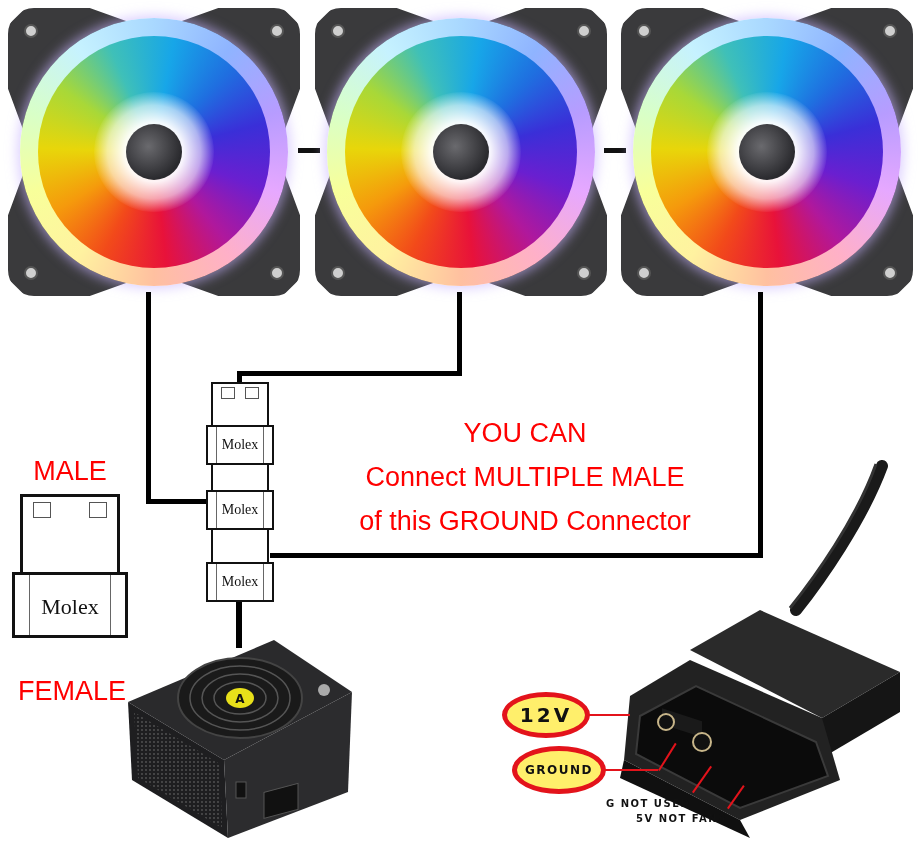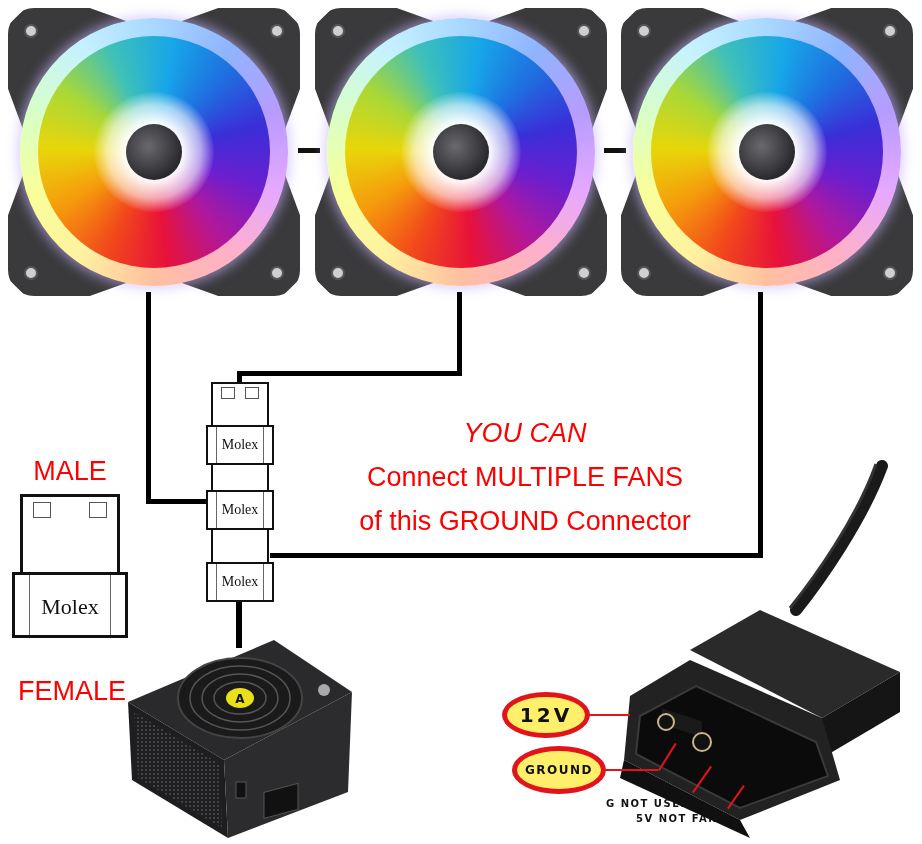--- a/index.html
+++ b/index.html
@@ -125,7 +125,7 @@
 <div class="red-text" style="left:10px;top:676px;width:124px;font-size:27px;">FEMALE</div>
 
 <div>
-  <div class="red-text" style="left:340px;top:418px;width:370px;font-size:27px;font-style:italic;">YOU CAN</div>
+  <div class="red-text" style="left:340px;top:418px;width:370px;font-size:27px;">YOU CAN</div>
   <div class="red-text" style="left:340px;top:462px;width:370px;font-size:27px;">Connect MULTIPLE FANS</div>
   <div class="red-text" style="left:340px;top:506px;width:370px;font-size:27px;">of this GROUND Connector</div>
 </div>

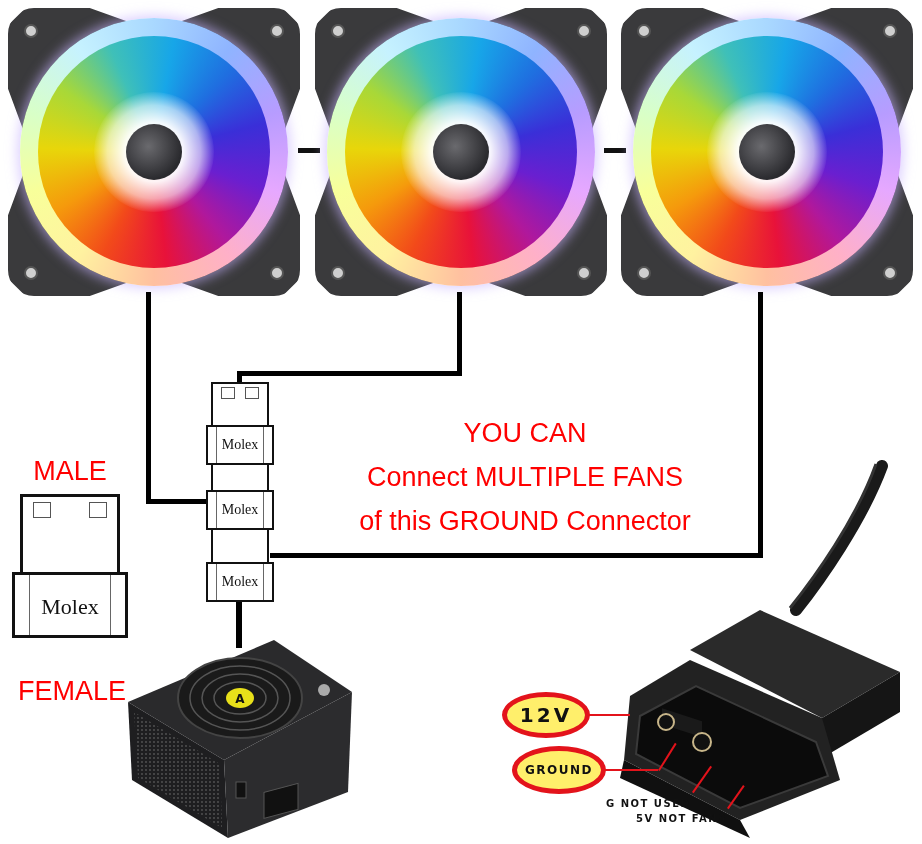--- a/index.html
+++ b/index.html
@@ -126,7 +126,7 @@
 
 <div>
   <div class="red-text" style="left:340px;top:418px;width:370px;font-size:27px;">YOU CAN</div>
-  <div class="red-text" style="left:340px;top:462px;width:370px;font-size:27px;">Connect MULTIPLE FANS</div>
+  <div class="red-text" style="left:340px;top:462px;width:370px;font-size:27px;">Connect MULTIPLE MALE</div>
   <div class="red-text" style="left:340px;top:506px;width:370px;font-size:27px;">of this GROUND Connector</div>
 </div>
 

